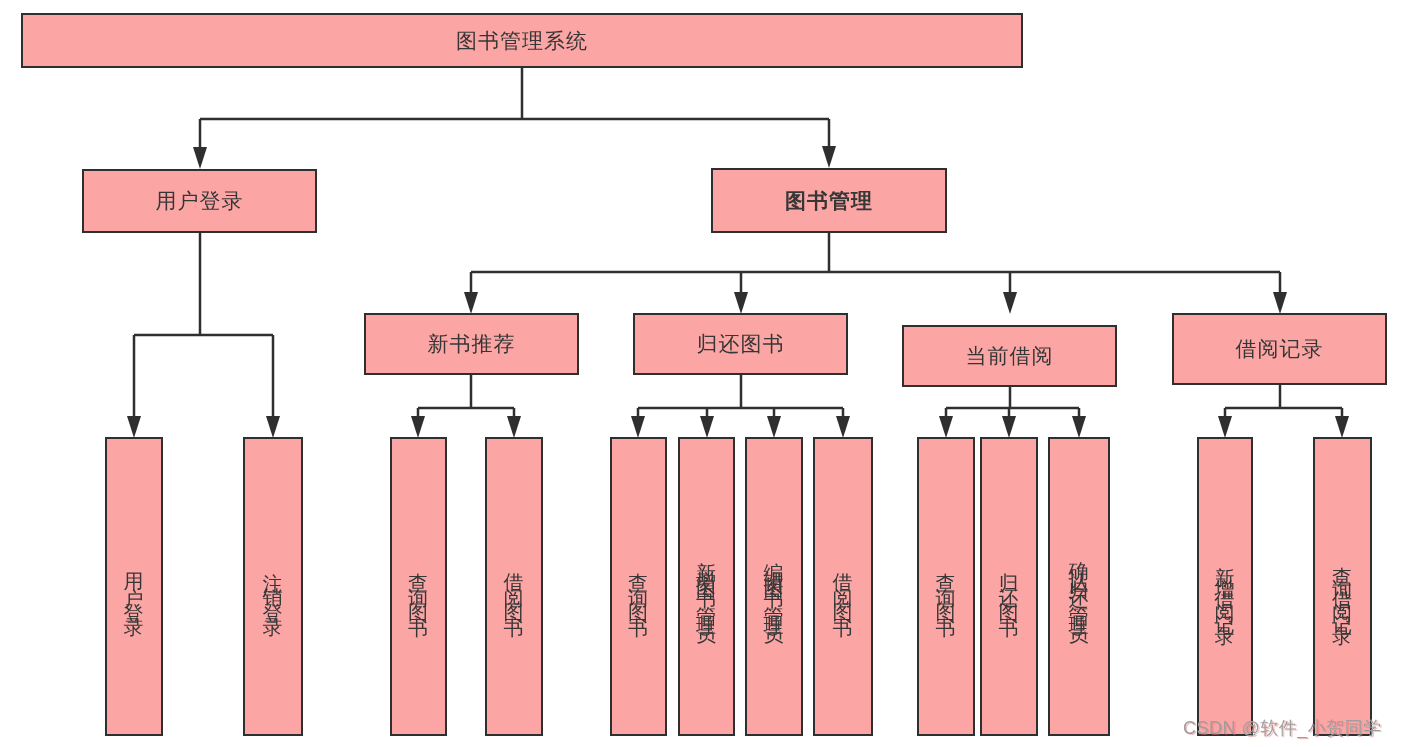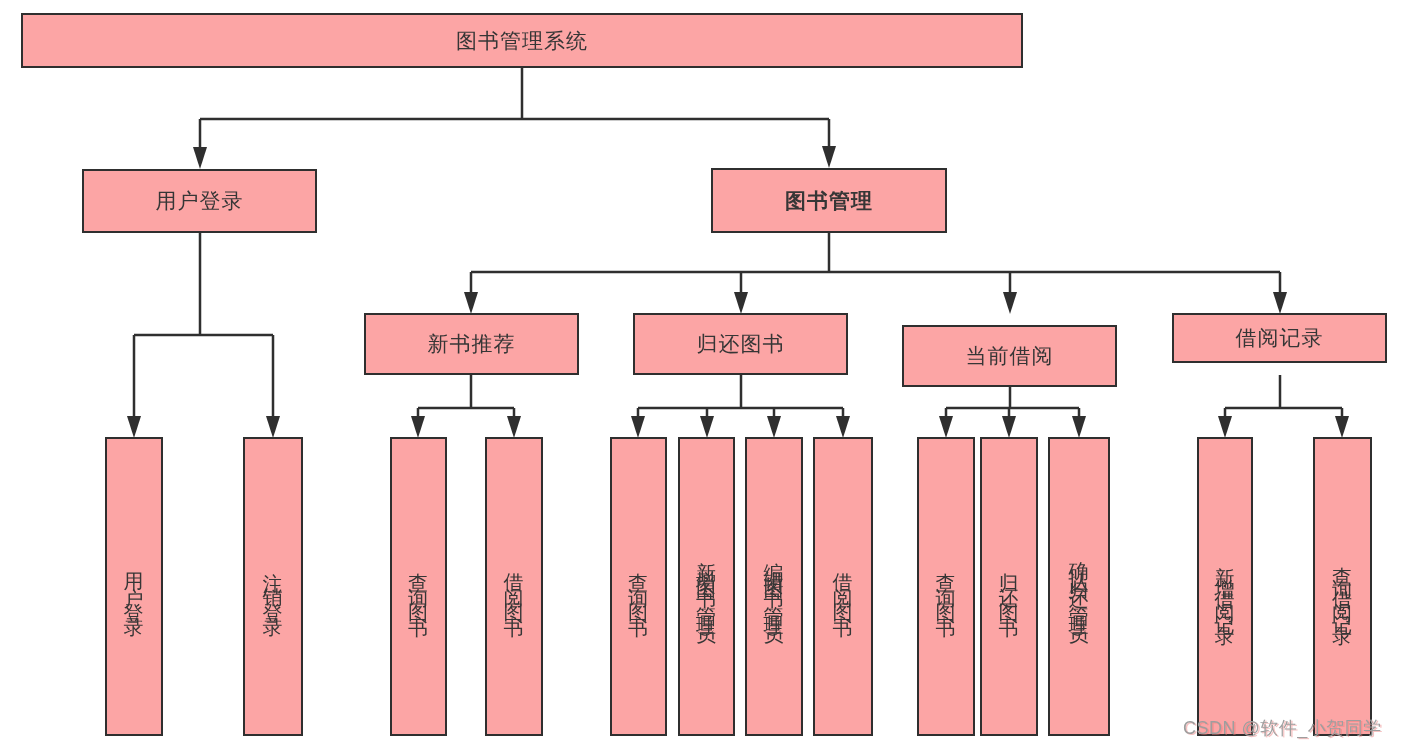--- a/index.html
+++ b/index.html
@@ -124,7 +124,7 @@
   <div class="node h" style="left:902px; top:313px; width:215px; height:62px;margin-top:12px;">
     <span class="lbl">当前借阅</span>
   </div>
-  <div class="node h" style="left:1172px; top:313px; width:215px; height:50px;">
+  <div class="node h" style="left:1172px; top:313px; width:215px; height:72px;">
     <span class="lbl">借阅记录</span>
   </div>
 

